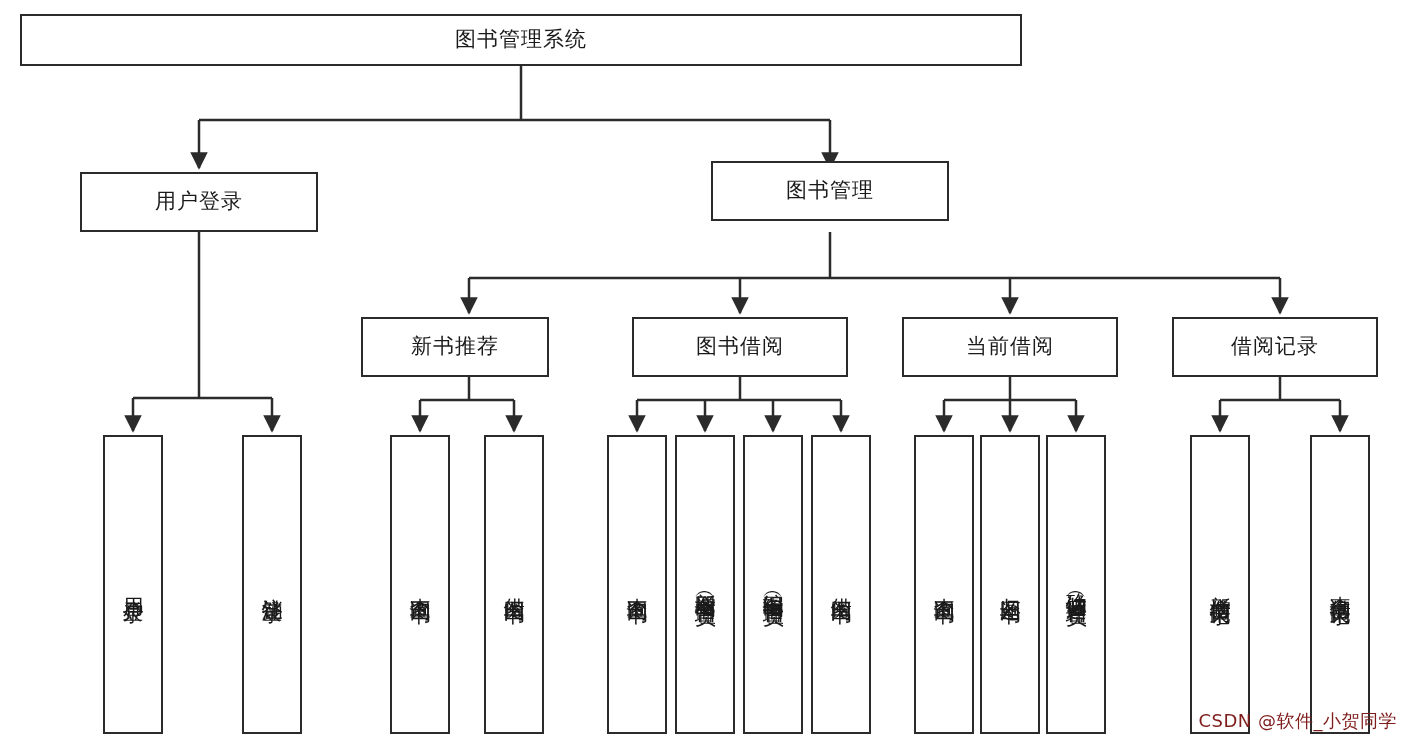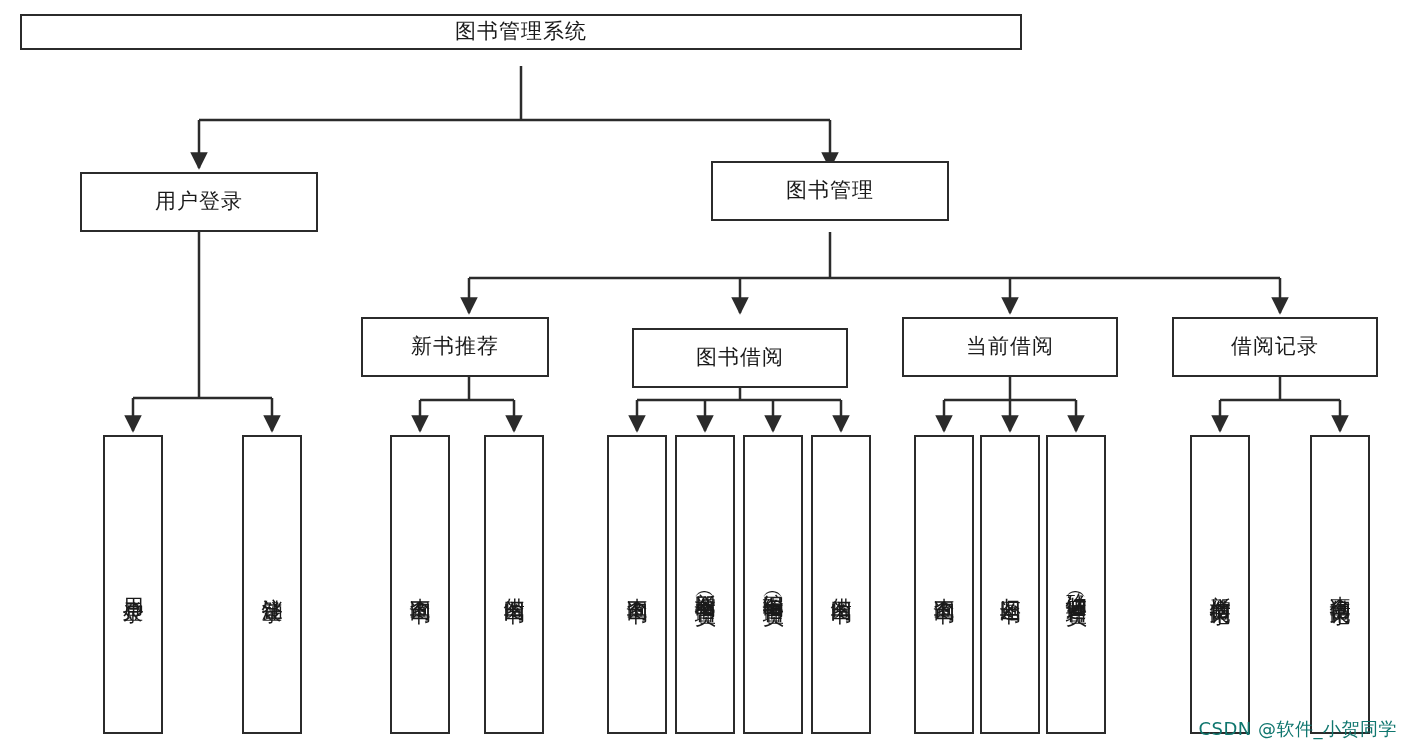--- a/index.html
+++ b/index.html
@@ -127,7 +127,7 @@
     </g>
   </svg>
 
-  <div class="node horiz" style="left:20px; top:14px; width:1002px; height:36px;">
+  <div class="node horiz" style="left:20px; top:14px; width:1002px; height:52px;">
     <span>图书管理系统</span>
   </div>
 

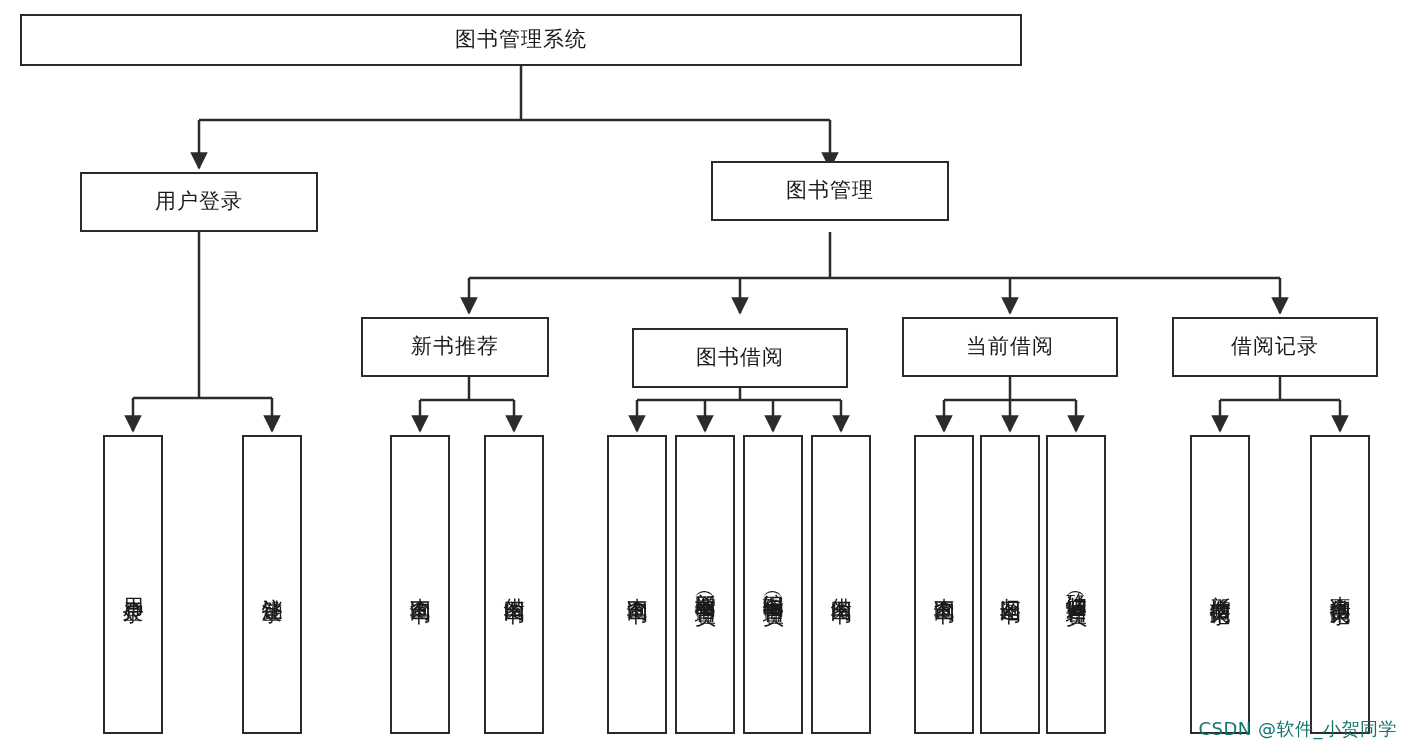--- a/index.html
+++ b/index.html
@@ -141,7 +141,7 @@
   <div class="node horiz" style="left:361px; top:317px; width:188px; height:60px;">
     <span>新书推荐</span>
   </div>
-  <div class="node horiz" style="left:632px; top:328px; width:216px; height:60px;">
+  <div class="node horiz" style="left:632px; top:317px; width:216px; height:60px;">
     <span>图书借阅</span>
   </div>
   <div class="node horiz" style="left:902px; top:317px; width:216px; height:60px;">

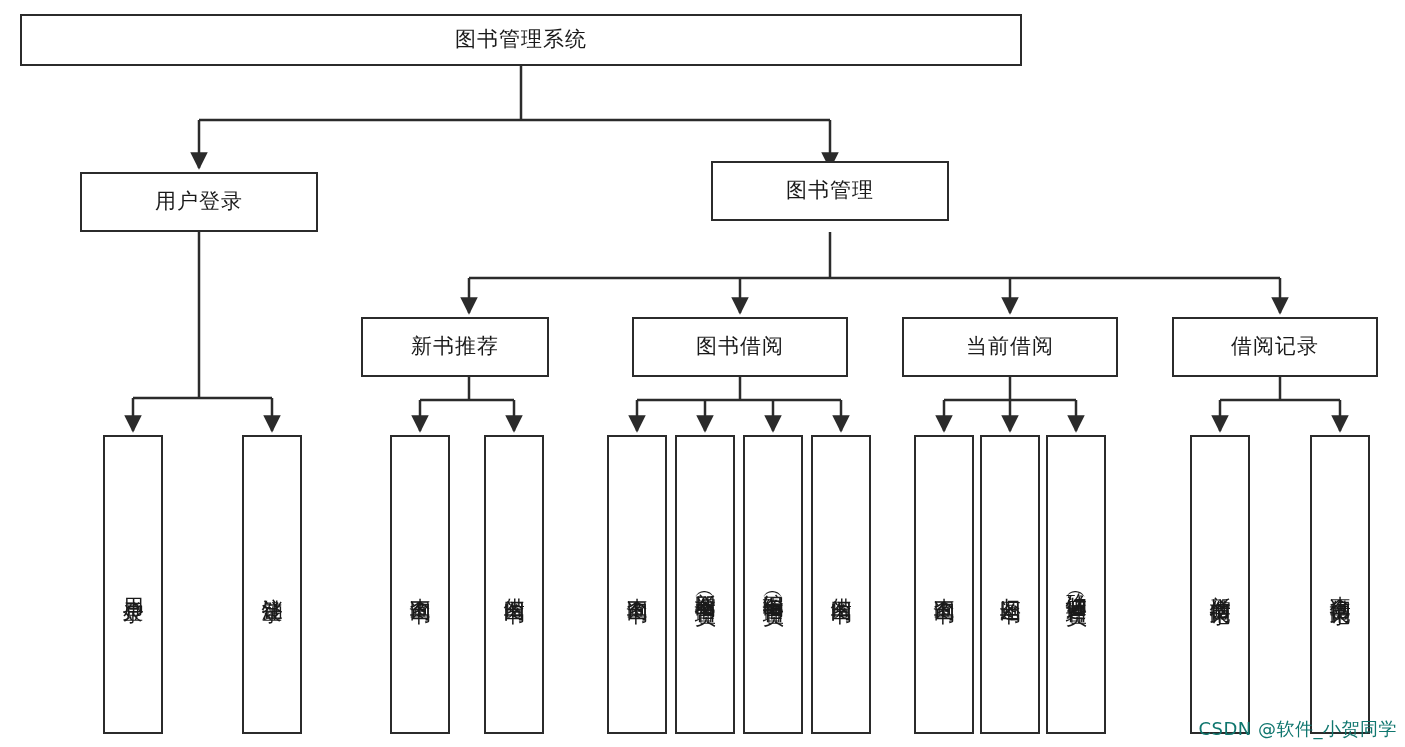--- a/index.html
+++ b/index.html
@@ -60,9 +60,9 @@
   #watermark {
     position: absolute;
     right: 8px;
-    bottom: 6px;
+    bottom: 14px;
     font-size: 18px;
-    color: #0f766e;
+    color: #7f1d1d;
     letter-spacing: 0.5px;
     white-space: nowrap;
     pointer-events: none;

